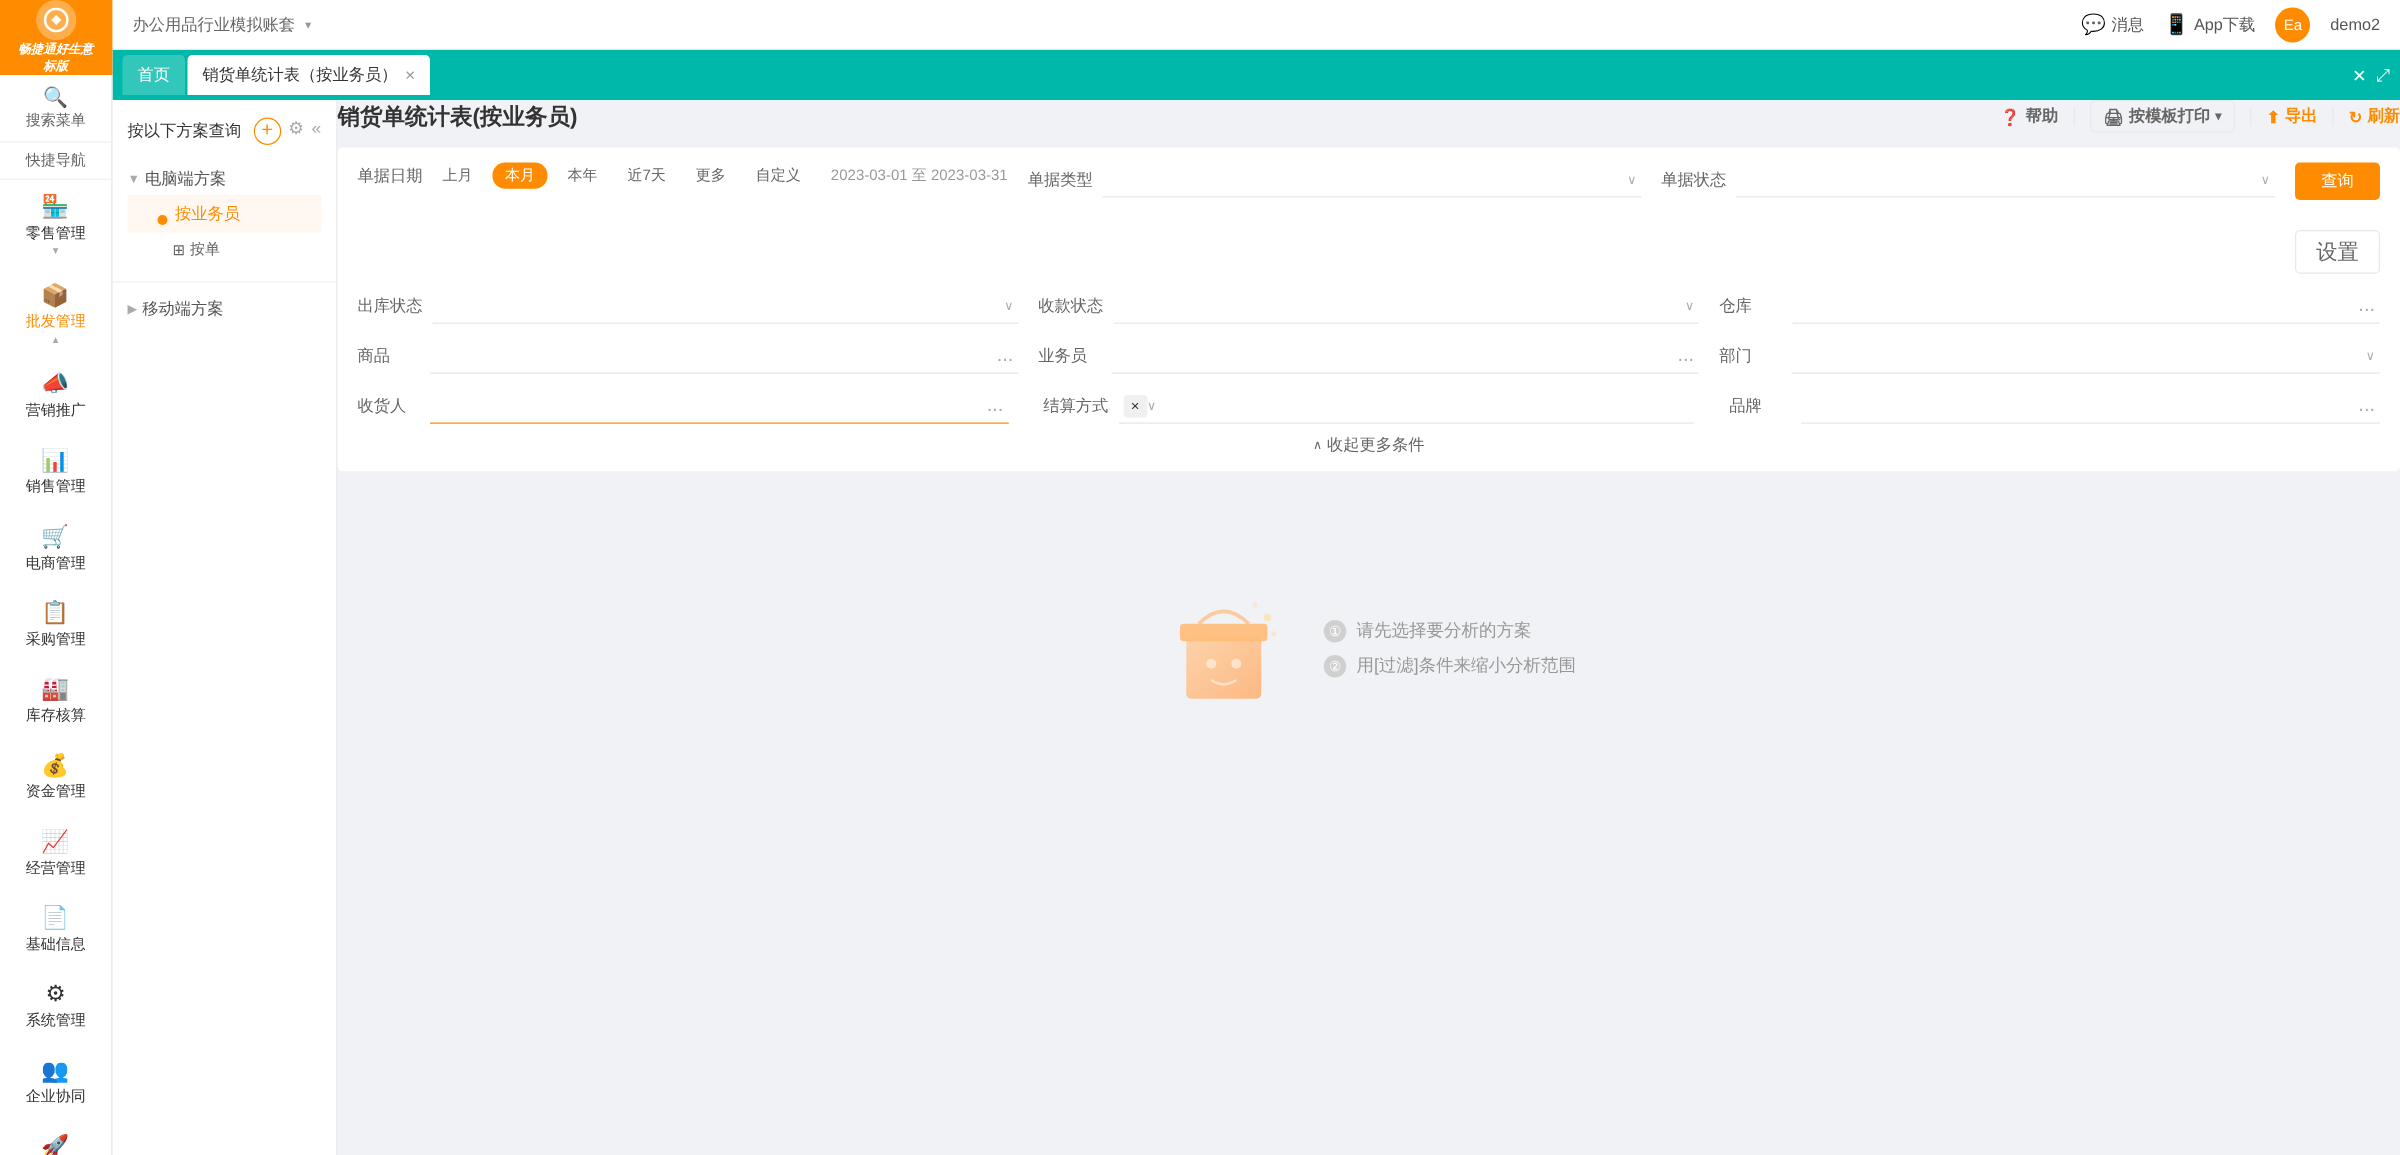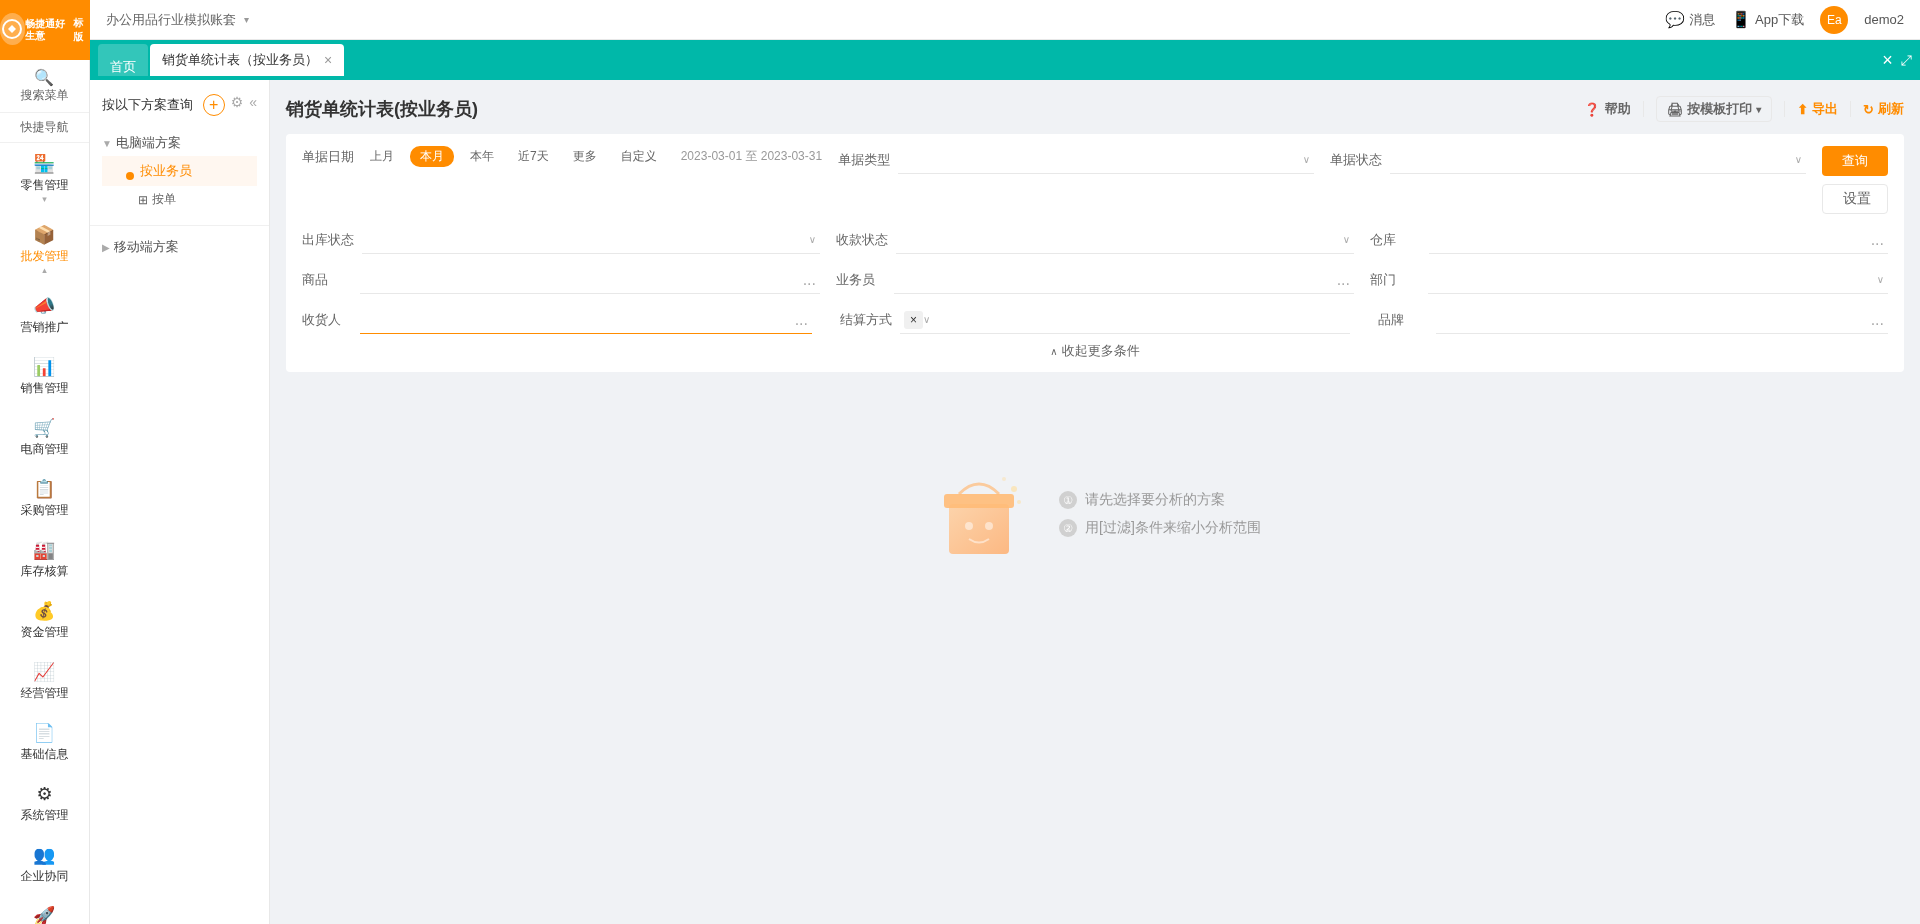--- a/index.html
+++ b/index.html
@@ -7,7 +7,7 @@
 
     
     .sidebar { width: 90px; background: #fff; display: flex; flex-direction: column; align-items: center; border-right: 1px solid #e8e8e8; height: 100%; }
-    .sidebar-logo { width: 90px; height: 60px; background: #ff8c00; display: flex; flex-direction: row; align-items: center; justify-content: center; color: #fff; font-size: 11px; font-weight: bold; }
+    .sidebar-logo { width: 90px; height: 60px; background: #ff8c00; display: flex; flex-direction: column; align-items: center; justify-content: center; color: #fff; font-size: 11px; font-weight: bold; font-style: italic; }
     .sidebar-logo .logo-icon { width: 32px; height: 32px; background: rgba(255,255,255,0.3); border-radius: 50%; display: flex; align-items: center; justify-content: center; margin-bottom: 2px; }
     .sidebar-search { width: 100%; padding: 8px 10px; font-size: 12px; color: #666; text-align: center; cursor: pointer; border-bottom: 1px solid #f0f0f0; }
     .sidebar-nav { width: 100%; padding: 6px 0; font-size: 12px; color: #666; text-align: center; cursor: pointer; border-bottom: 1px solid #f0f0f0; }

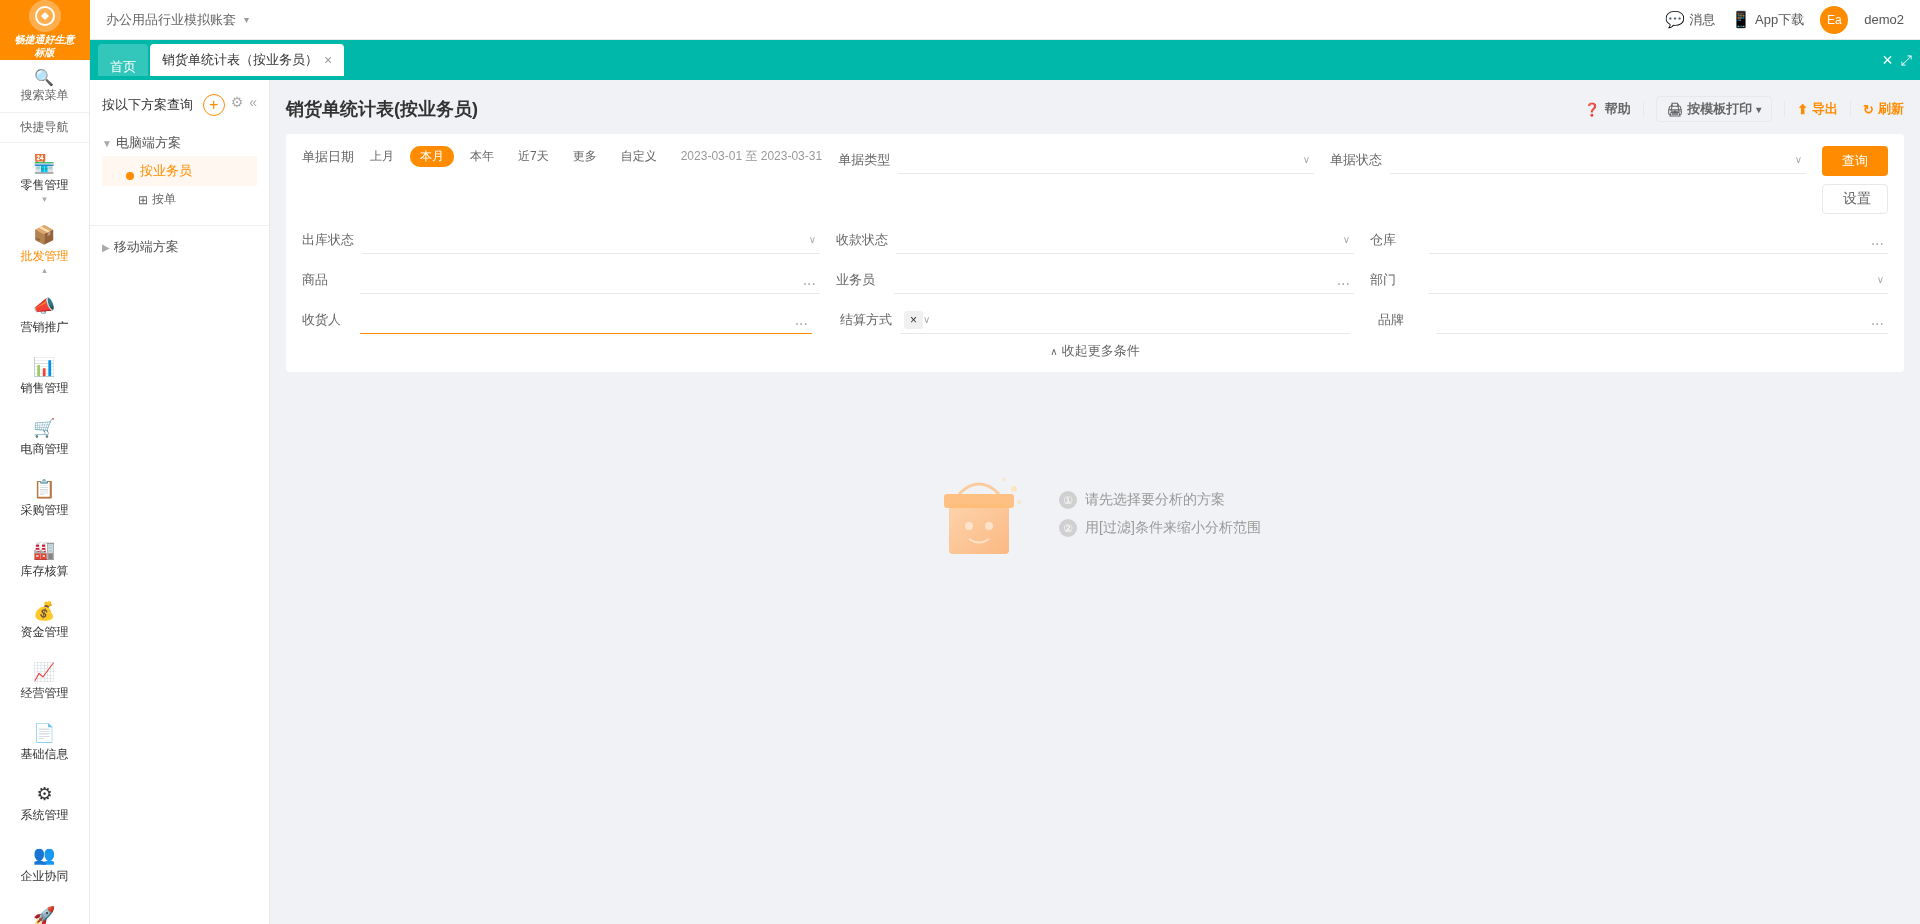--- a/index.html
+++ b/index.html
@@ -29,7 +29,7 @@
     
     .tab-bar { height: 40px; background: #00b8a9; display: flex; align-items: center; padding: 0 0 0 8px; }
     .tab-item { height: 32px; padding: 0 12px; display: flex; align-items: center; gap: 6px; background: #fff; border-radius: 4px 4px 0 0; font-size: 13px; color: #333; cursor: pointer; margin-right: 2px; }
-    .tab-item.home { background: rgba(255,255,255,0.2); color: #fff; border-radius: 4px 4px 0 0; align-items: flex-end; }
+    .tab-item.home { background: rgba(255,255,255,0.2); color: #fff; border-radius: 4px 4px 0 0; }
     .tab-item.active { background: #fff; color: #333; }
     .tab-close { font-size: 14px; color: #999; cursor: pointer; }
     .tab-bar-right { margin-left: auto; display: flex; align-items: center; gap: 8px; padding-right: 8px; color: #fff; font-size: 16px; cursor: pointer; }

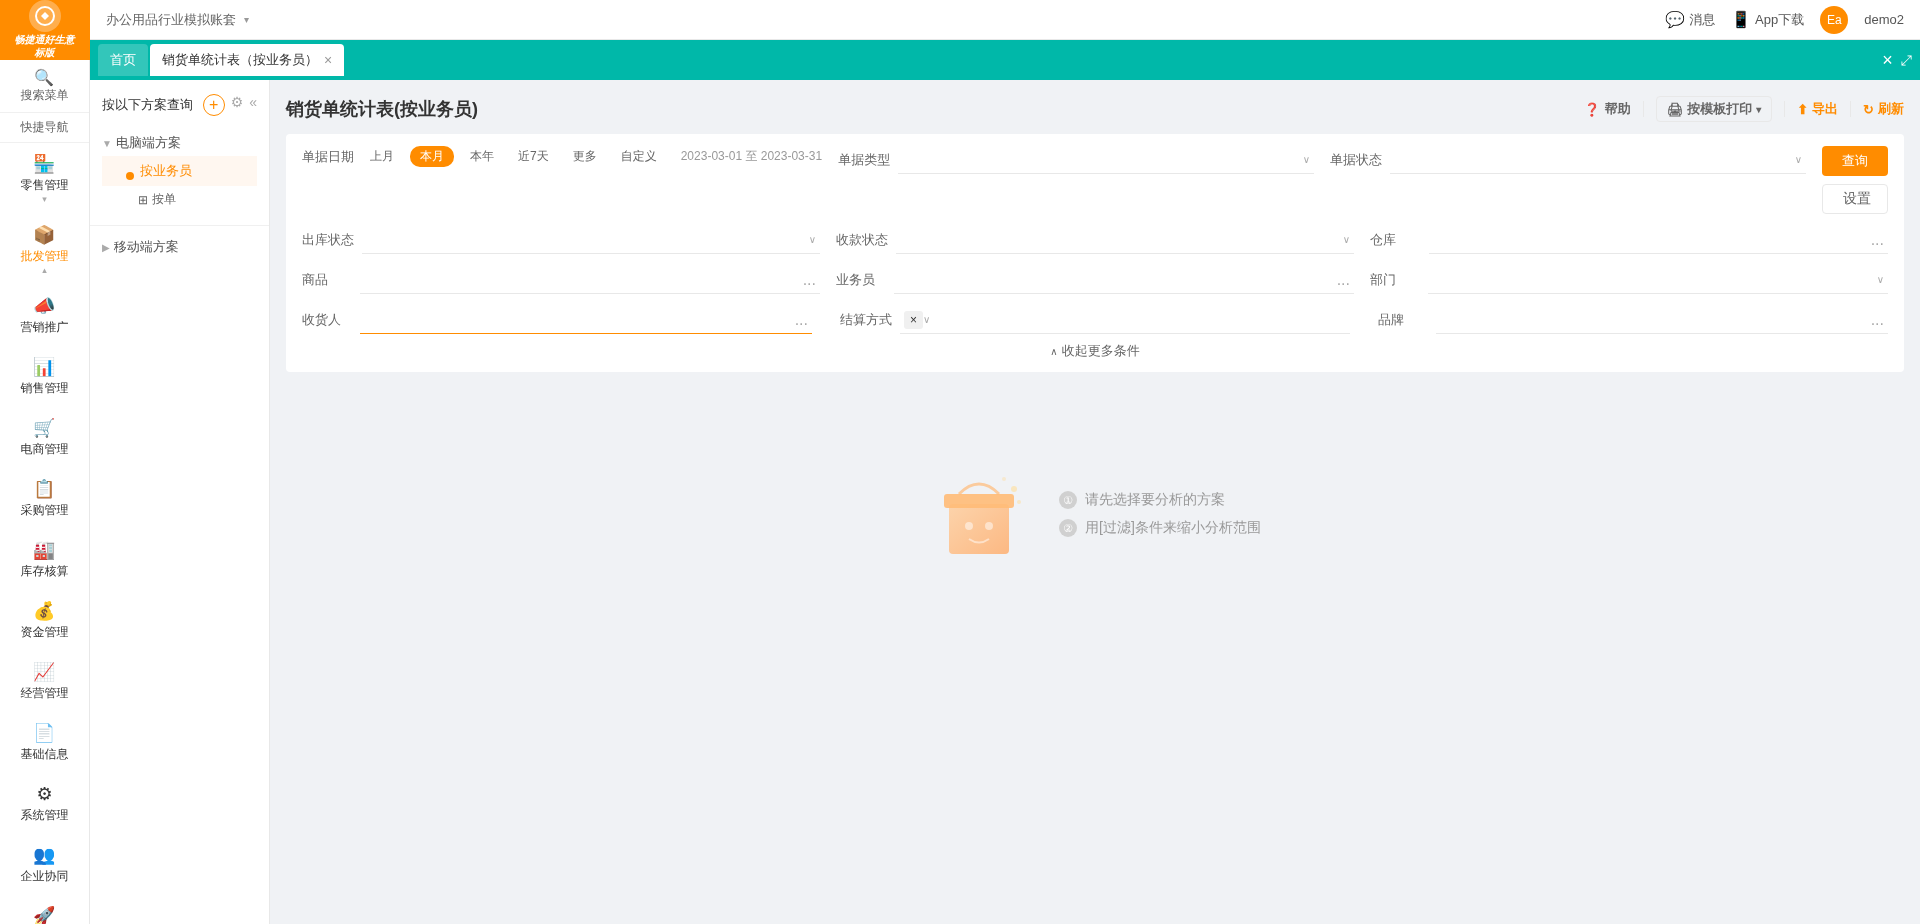--- a/index.html
+++ b/index.html
@@ -54,7 +54,7 @@
     .mobile-header .arrow { font-size: 10px; color: #aaa; }
 
     
-    .right-content { flex: 1; padding: 16px; overflow-y: auto; }
+    .right-content { flex: 1; overflow-y: auto; }
     .page-title { font-size: 18px; font-weight: bold; color: #333; margin-bottom: 12px; display: flex; align-items: center; justify-content: space-between; }
     .page-title-actions { display: flex; align-items: center; gap: 12px; font-size: 13px; color: #666; }
     .page-title-actions .action-btn { display: flex; align-items: center; gap: 4px; cursor: pointer; }

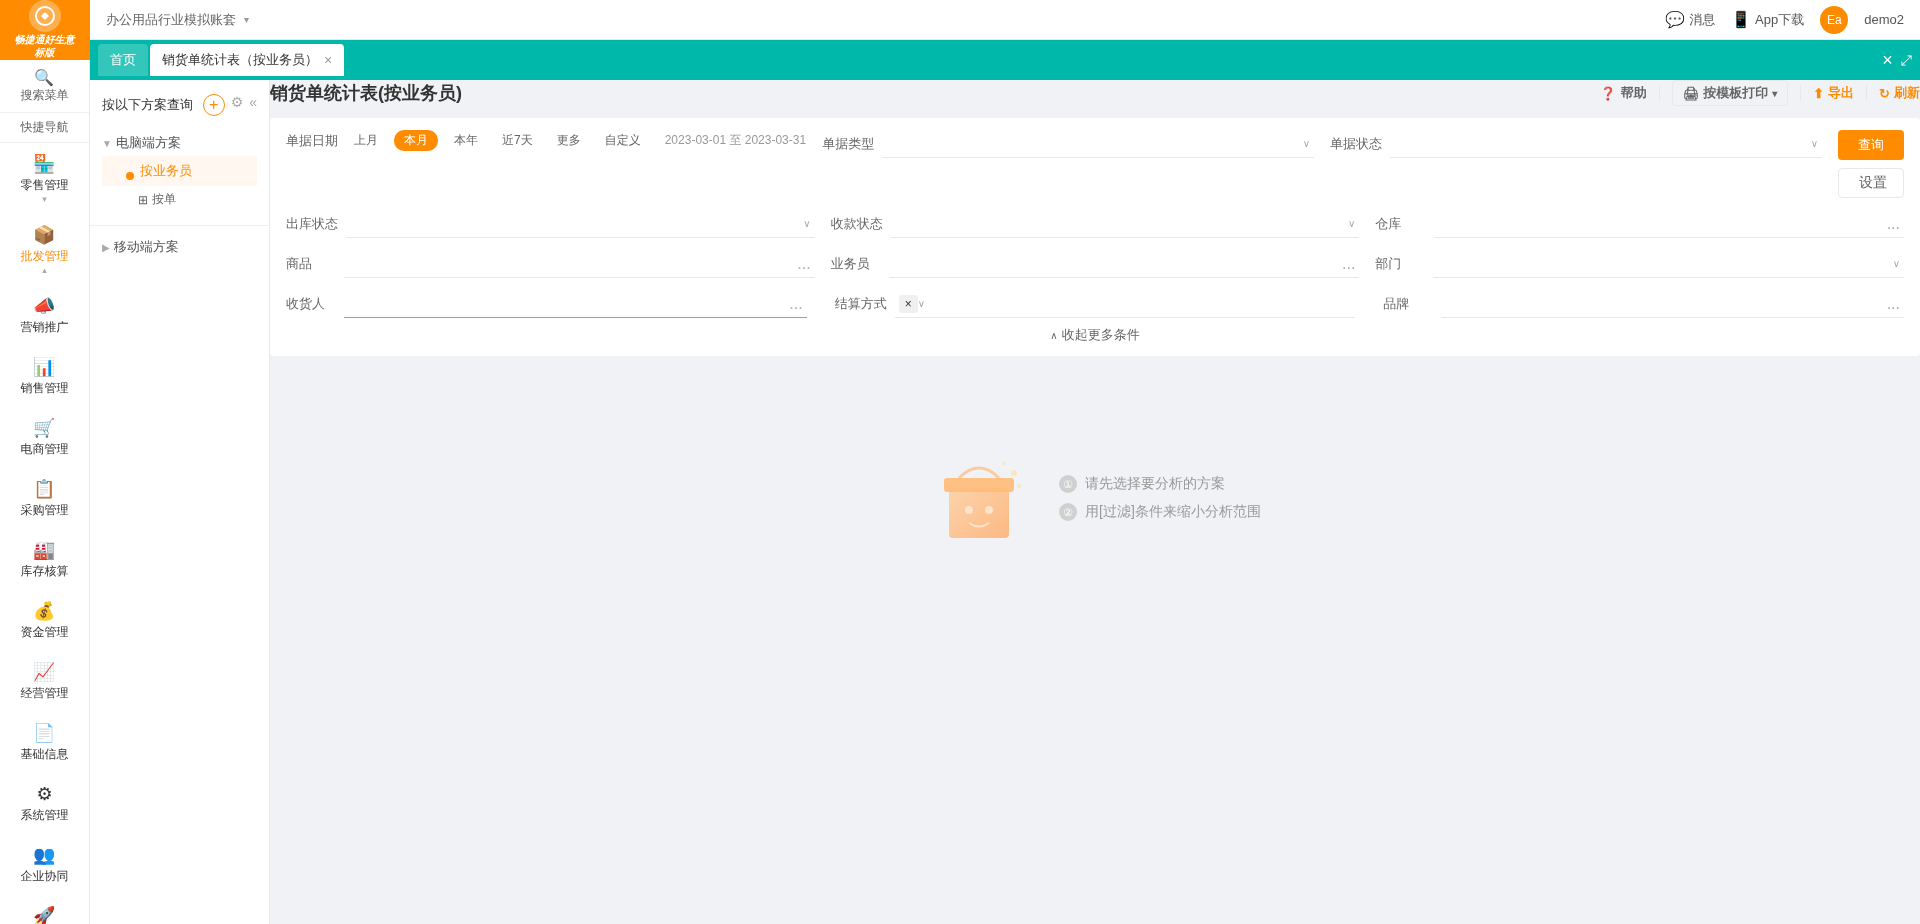--- a/index.html
+++ b/index.html
@@ -87,7 +87,7 @@
 
     
     .query-btn { background: #ff8c00; color: #fff; border: none; border-radius: 4px; padding: 6px 20px; font-size: 13px; cursor: pointer; }
-    .setting-btn { background: #fff; color: #666; border: 1px solid #e8e8e8; border-radius: 4px; padding: 5px 16px; font-size: 14px; cursor: pointer; margin-top: 4px; text-align: right; }
+    .setting-btn { background: #fff; color: #666; border: 1px solid #e8e8e8; border-radius: 4px; padding: 5px 16px; font-size: 17px; cursor: pointer; margin-top: 20px; }
     .btn-group { display: flex; flex-direction: column; gap: 4px; }
 
     .separator { height: 1px; background: #f0f0f0; margin: 4px 0; }

